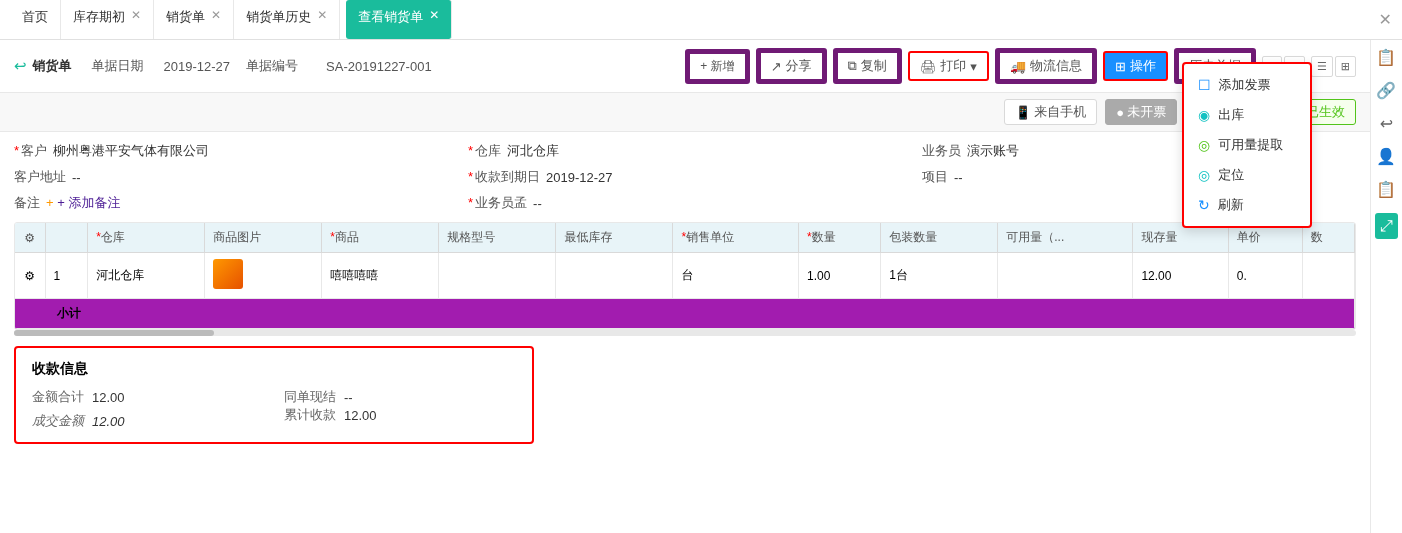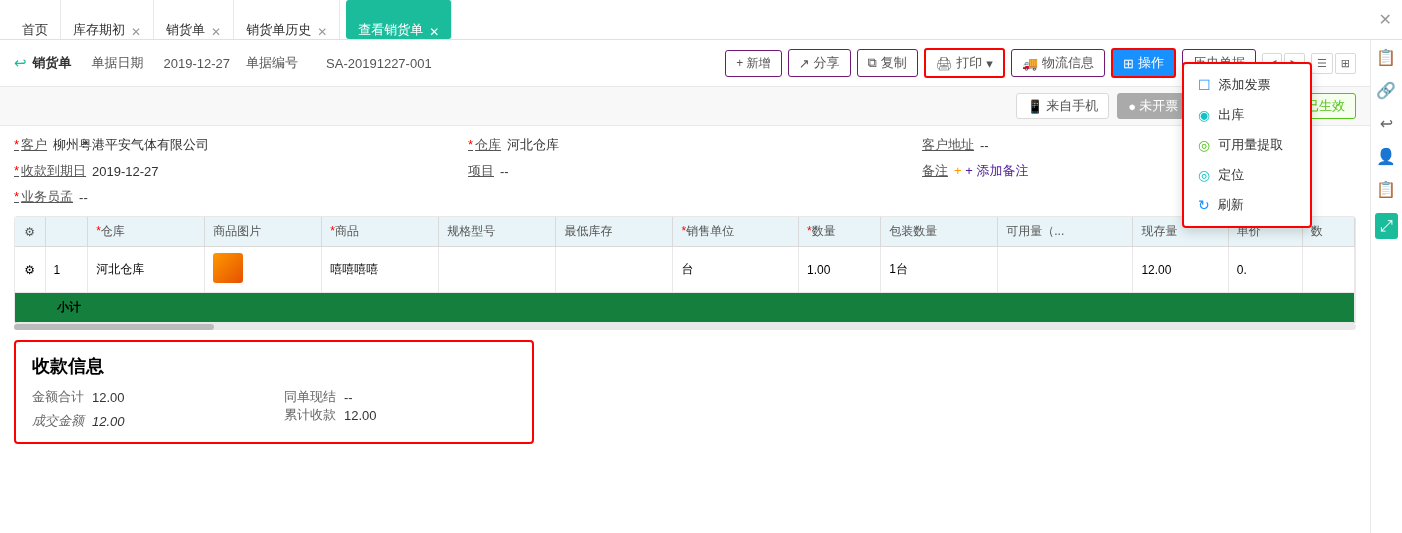--- a/index.html
+++ b/index.html
@@ -7,7 +7,7 @@
 
     
     .tab-bar { display: flex; align-items: center; background: #fff; border-bottom: 1px solid #e0e0e0; height: 40px; padding: 0 10px; position: relative; }
-    .tab-item { display: flex; align-items: flex-end; padding: 0 12px; height: 100%; cursor: pointer; color: #333; font-size: 13px; border-right: 1px solid #e8e8e8; }
+    .tab-item { display: flex; align-items: flex-start; padding: 8px 12px; height: 100%; cursor: pointer; color: #333; font-size: 13px; border-right: 1px solid #e8e8e8; }
     .tab-item .tab-close { margin-left: 6px; color: #999; cursor: pointer; font-size: 12px; }
     .tab-item.green-tab { background: #1abc9c; color: #fff; border-radius: 3px; margin-left: 6px; }
     .tab-item.green-tab .tab-close { color: #fff; }

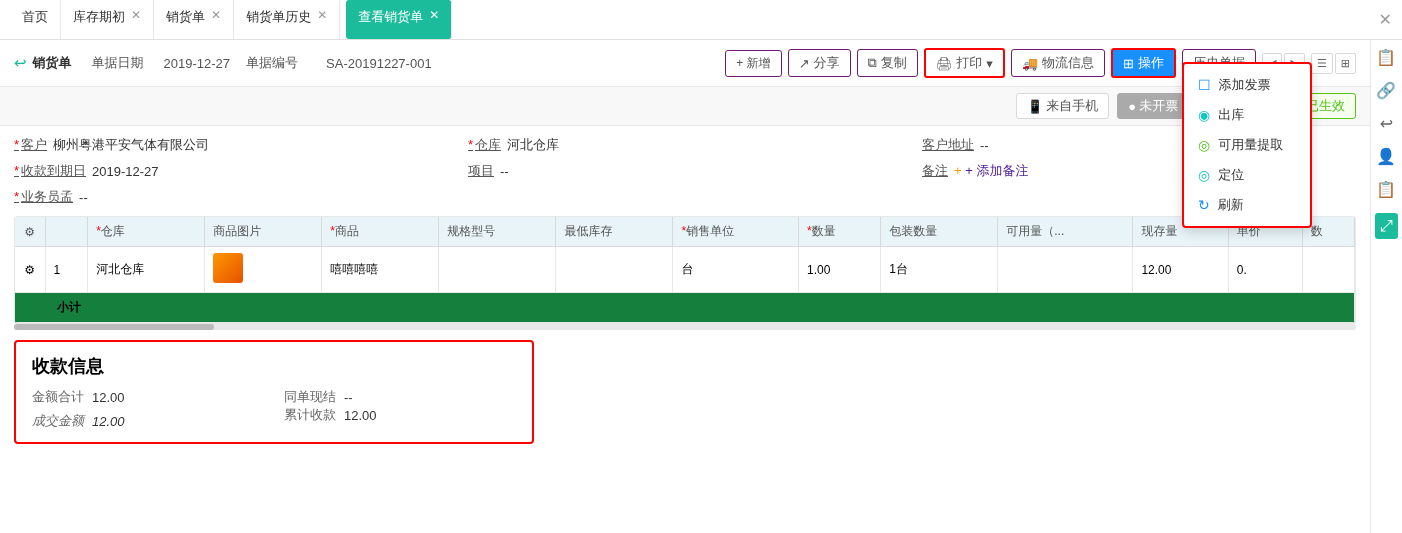--- a/index.html
+++ b/index.html
@@ -23,7 +23,7 @@
     .doc-header .doc-meta { display: flex; align-items: center; gap: 16px; color: #555; }
     .doc-header .doc-meta span { display: flex; align-items: center; gap: 16px; }
     .doc-header .actions { margin-left: auto; display: flex; align-items: center; gap: 6px; }
-    .btn { display: inline-flex; align-items: center; gap: 4px; padding: 4px 10px; border-radius: 3px; cursor: pointer; font-size: 12px; border: 1px solid #701a75; background: #fff; color: #555; }
+    .btn { display: inline-flex; align-items: center; gap: 4px; padding: 4px 10px; border-radius: 3px; cursor: pointer; font-size: 12px; border: 5px solid #701a75; background: #fff; color: #555; }
     .btn-primary { background: #1890ff; color: #fff; border-color: #1890ff; }
 
     

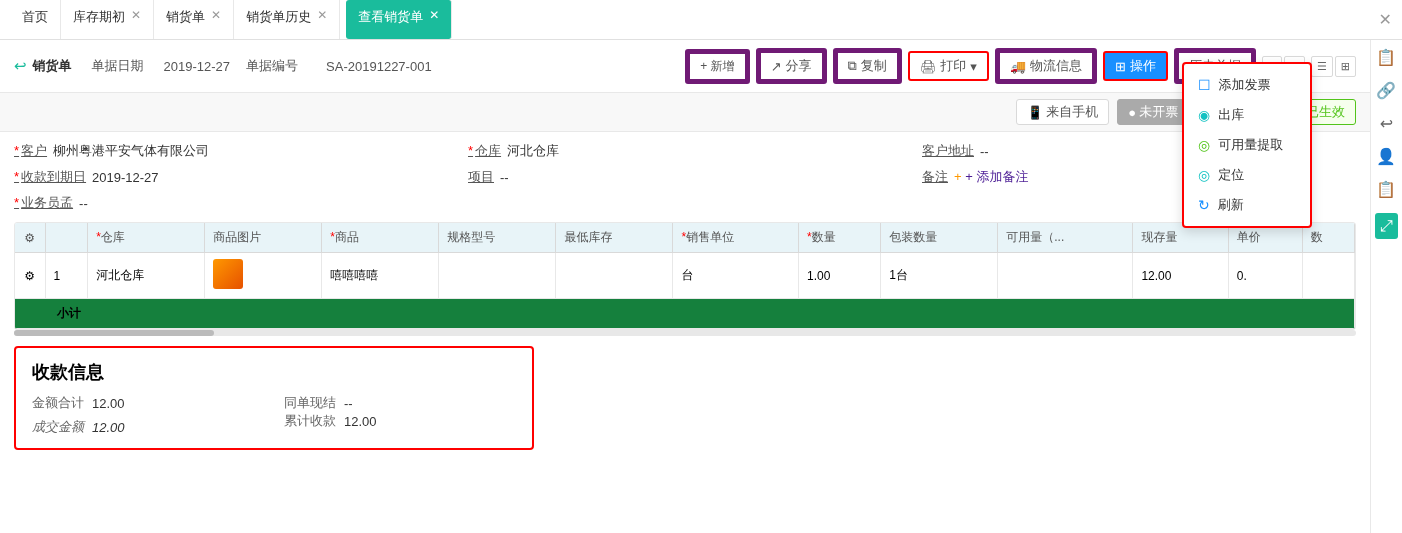--- a/index.html
+++ b/index.html
@@ -31,7 +31,7 @@
     .toolbar2 .t-btn { display: inline-flex; align-items: center; gap: 3px; padding: 3px 10px; border-radius: 3px; cursor: pointer; font-size: 12px; border: 1px solid #d9d9d9; background: #fff; color: #555; }
     .toolbar2 .t-btn.gray { background: #aaa; color: #fff; border-color: #aaa; }
     .toolbar2 .check-btn { display: inline-flex; align-items: center; gap: 3px; padding: 3px 10px; border-radius: 3px; cursor: pointer; font-size: 12px; border: 1px solid #52c41a; background: #fff; color: #52c41a; }
-    .toolbar2 .status-effect { display: inline-flex; align-items: center; gap: 4px; padding: 3px 10px; border-radius: 3px; font-size: 12px; border: 1px solid #52c41a; background: #f6ffed; color: #52c41a; }
+    .toolbar2 .status-effect { display: inline-flex; align-items: center; gap: 16px; padding: 3px 10px; border-radius: 3px; font-size: 12px; border: 1px solid #52c41a; background: #f6ffed; color: #52c41a; }
     .toolbar2 .spacer { flex: 1; }
 
     

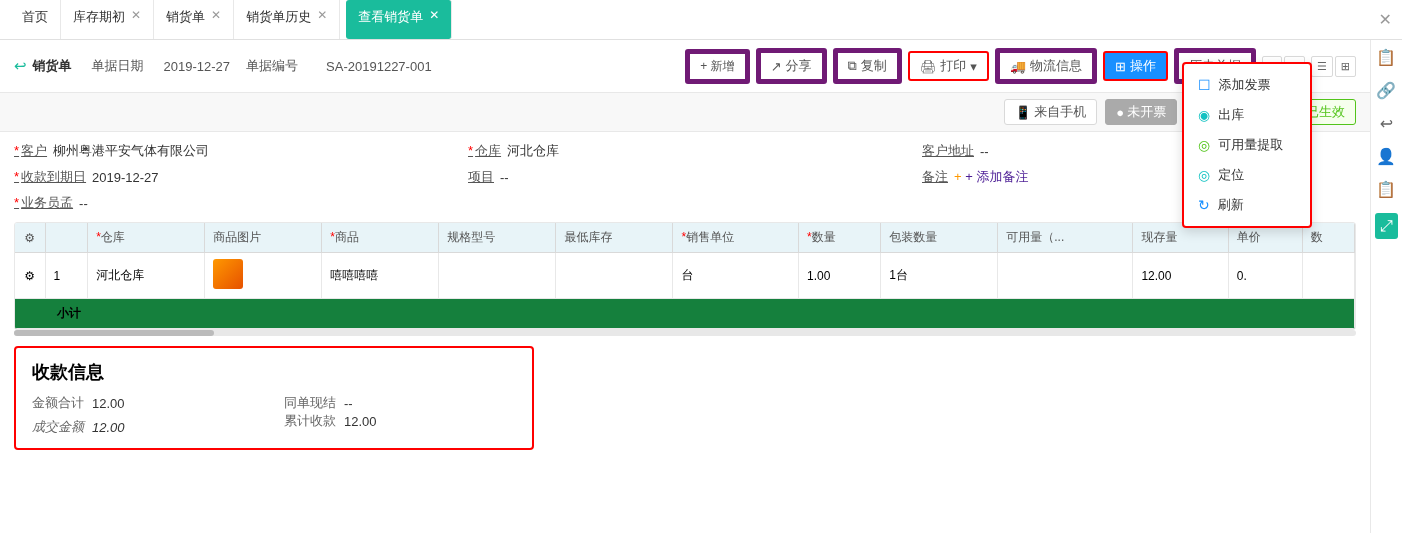--- a/index.html
+++ b/index.html
@@ -37,7 +37,7 @@
     
     .form-area { padding: 10px 14px; display: grid; grid-template-columns: 1fr 1fr 1fr; gap: 8px 20px; }
     .form-row { display: flex; align-items: center; gap: 6px; }
-    .form-label { color: #555; white-space: nowrap; text-decoration: underline; }
+    .form-label { color: #555; white-space: nowrap; }
     .form-label.required::before { content: '*'; color: red; margin-right: 2px; }
     .form-value { color: #333; }
 

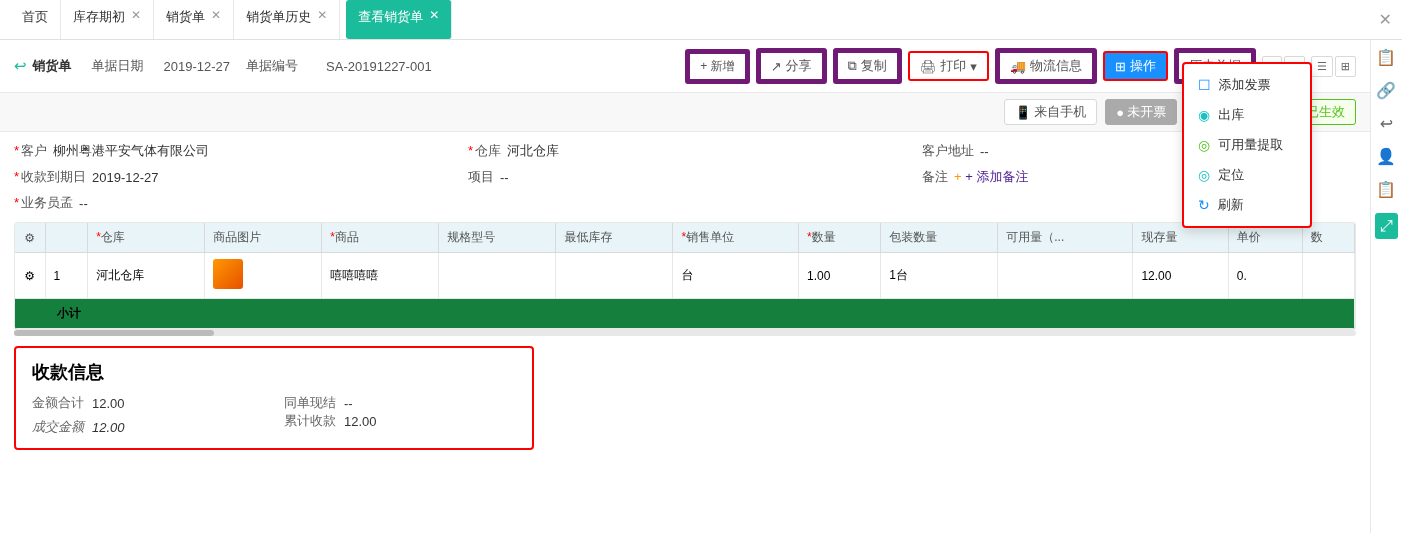--- a/index.html
+++ b/index.html
@@ -191,6 +191,10 @@
       <div class="form-row">
         <span class="form-label required">仓库</span>
         <span class="form-value">河北仓库</span>
+      </div>
+      <div class="form-row">
+        <span class="form-label">业务员</span>
+        <span class="form-value">演示账号</span>
       </div>
 
       <div class="form-row">

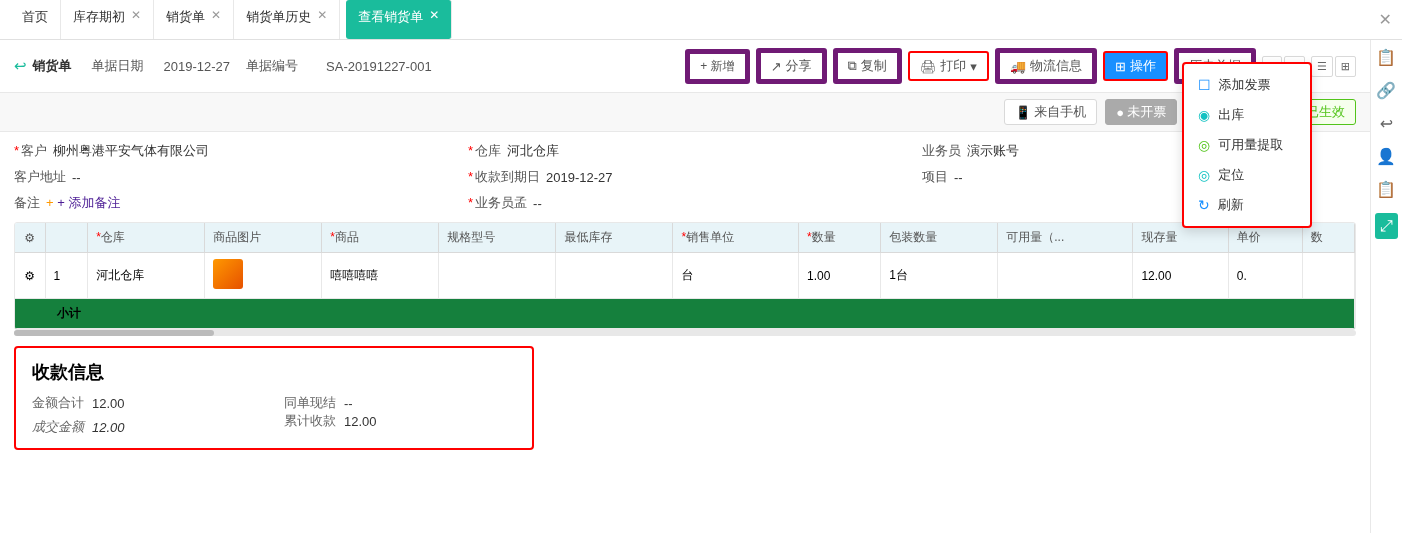--- a/index.html
+++ b/index.html
@@ -263,7 +263,7 @@
             <td></td>
           </tr>
           <tr class="subtotal">
-            <td colspan="14" style="background:#15803d;padding-left:42px;">小计</td>
+            <td colspan="14" style="background:#a21caf;padding-left:42px;">小计</td>
           </tr>
         </tbody>
       </table>

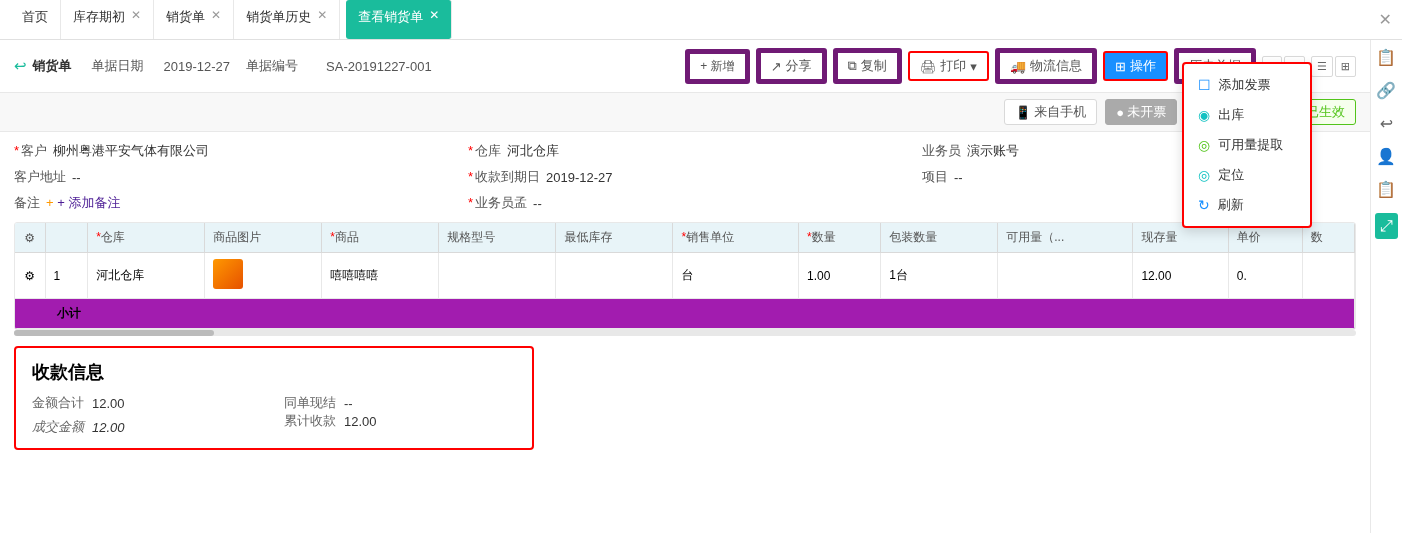--- a/index.html
+++ b/index.html
@@ -54,7 +54,7 @@
 
     
     .payment-section { margin: 10px 14px; border: 2px solid red; border-radius: 4px; padding: 12px 16px; background: #fff; max-width: 520px; }
-    .payment-title { font-weight: bold; font-size: 18px; margin-bottom: 10px; }
+    .payment-title { font-weight: bold; font-size: 14px; margin-bottom: 10px; }
     .payment-grid { display: grid; grid-template-columns: 1fr 1fr; gap: 20px; }
     .payment-row { display: flex; align-items: center; gap: 8px; }
     .payment-label { color: #666; white-space: nowrap; }

